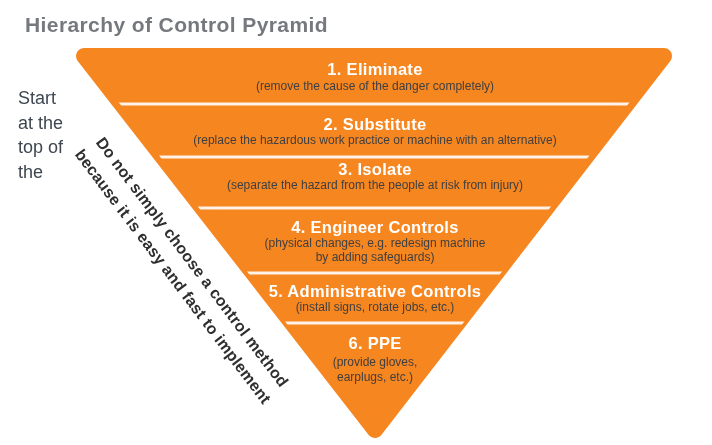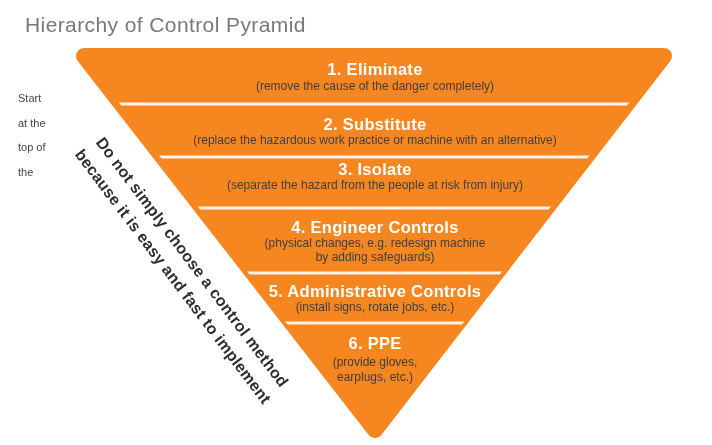--- a/index.html
+++ b/index.html
@@ -18,7 +18,7 @@
     position: absolute;
     left: 25px; top: 13px;
     font-size: 21px;
-    font-weight: 400;
+    font-weight: 700;
     letter-spacing: 0.4px;
     color: var(--heading, #75797D);
   }

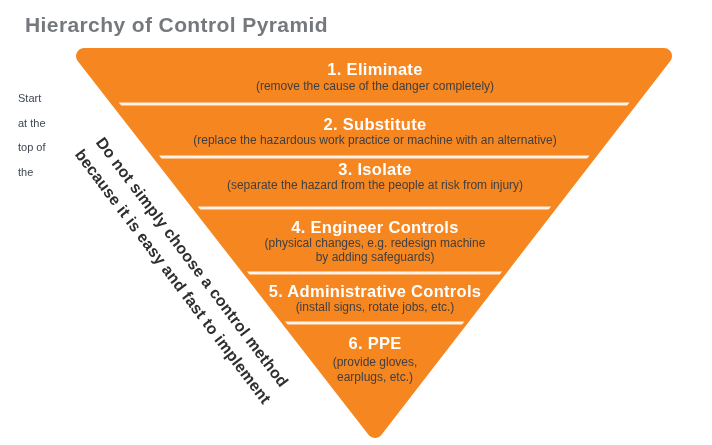--- a/index.html
+++ b/index.html
@@ -25,7 +25,7 @@
   .side-note {
     position: absolute;
     left: 18px; top: 86px;
-    font-size: 11px;
+    font-size: 18px;
     line-height: 24.5px;
     color: var(--side-note, #3E4751);
   }

